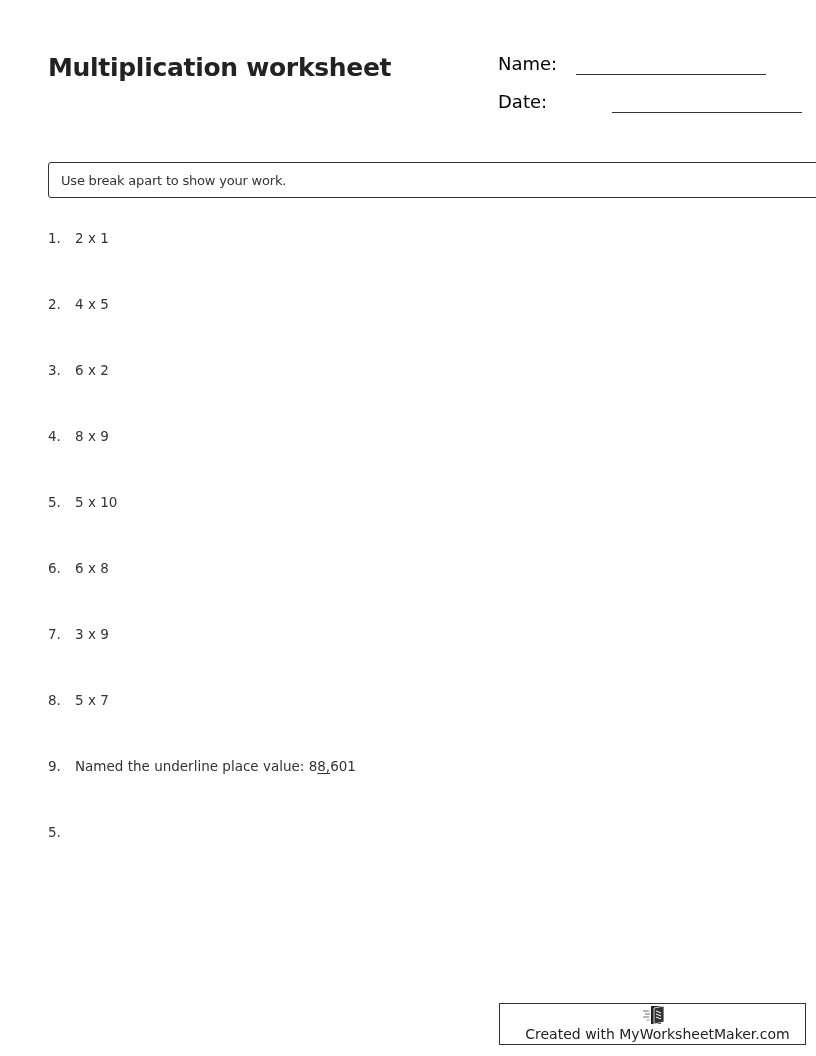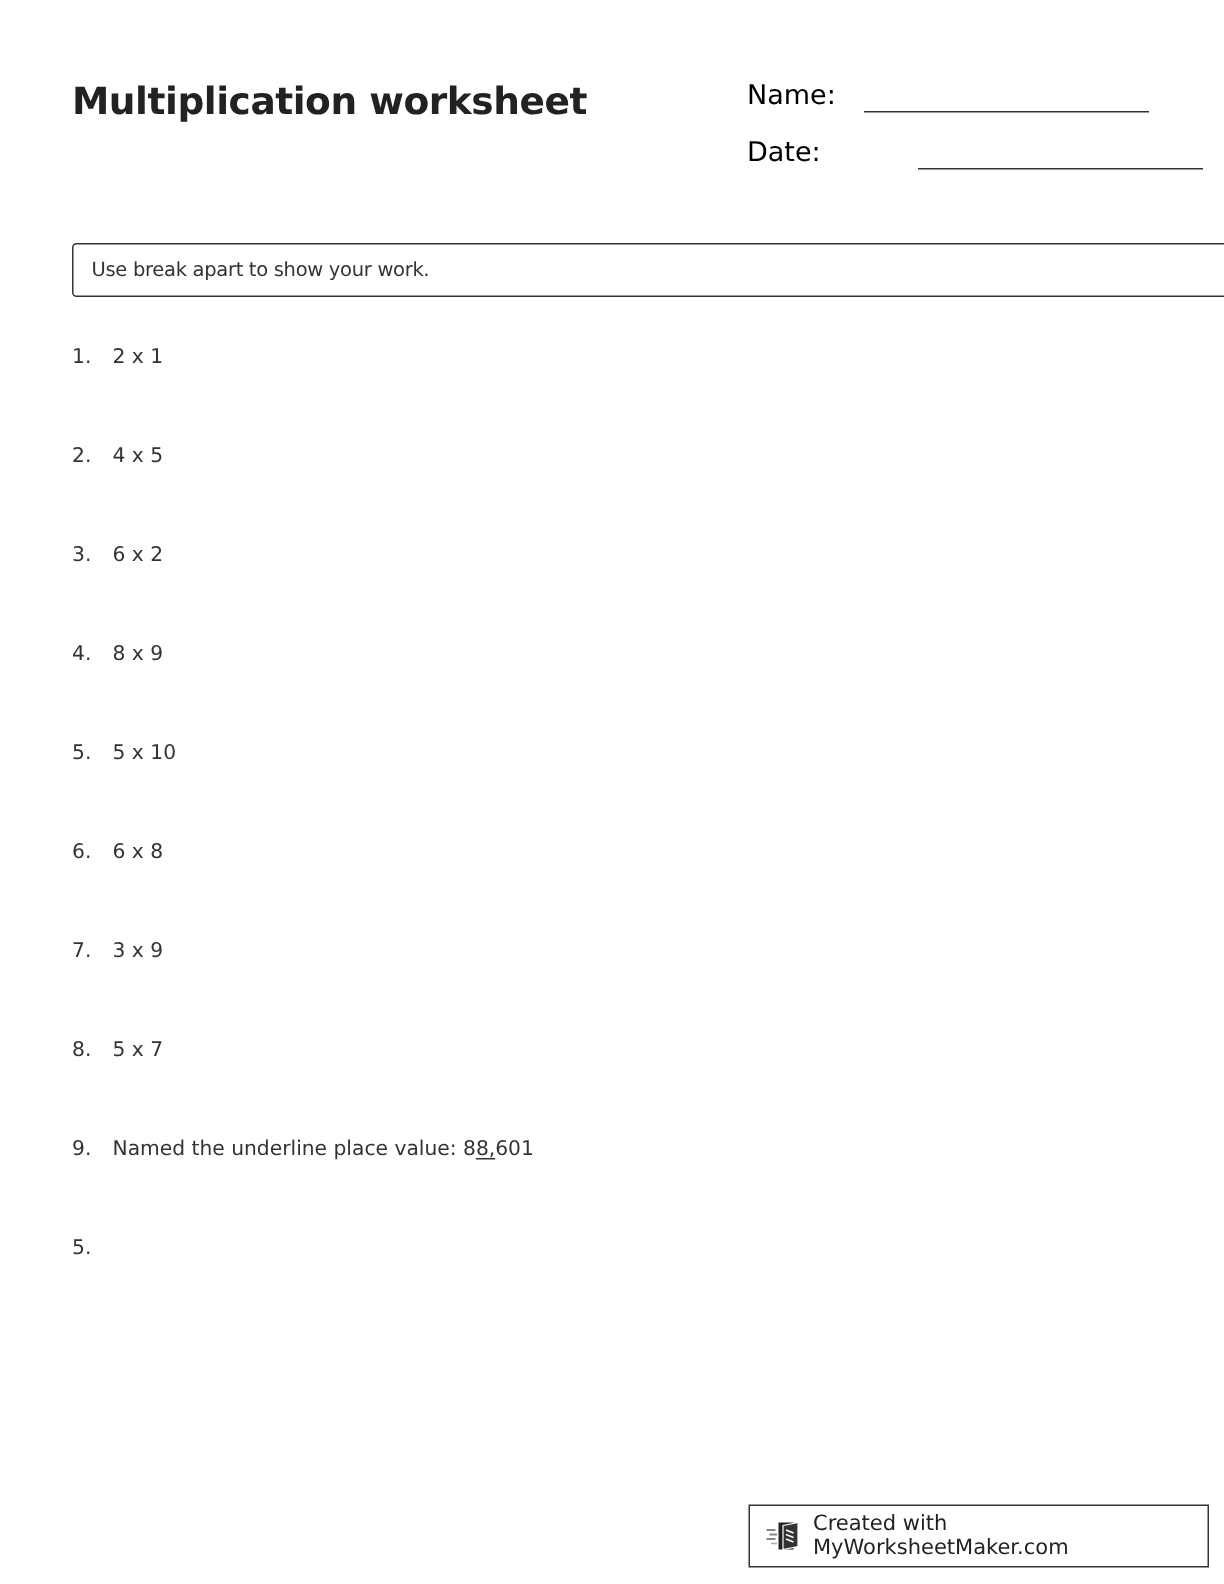--- a/index.html
+++ b/index.html
@@ -89,6 +89,7 @@
       padding-left: 10px;
       font-size: 14px;
       color: #222;
+      flex-direction: column;
     }
     .logo {
       width: 26px;

